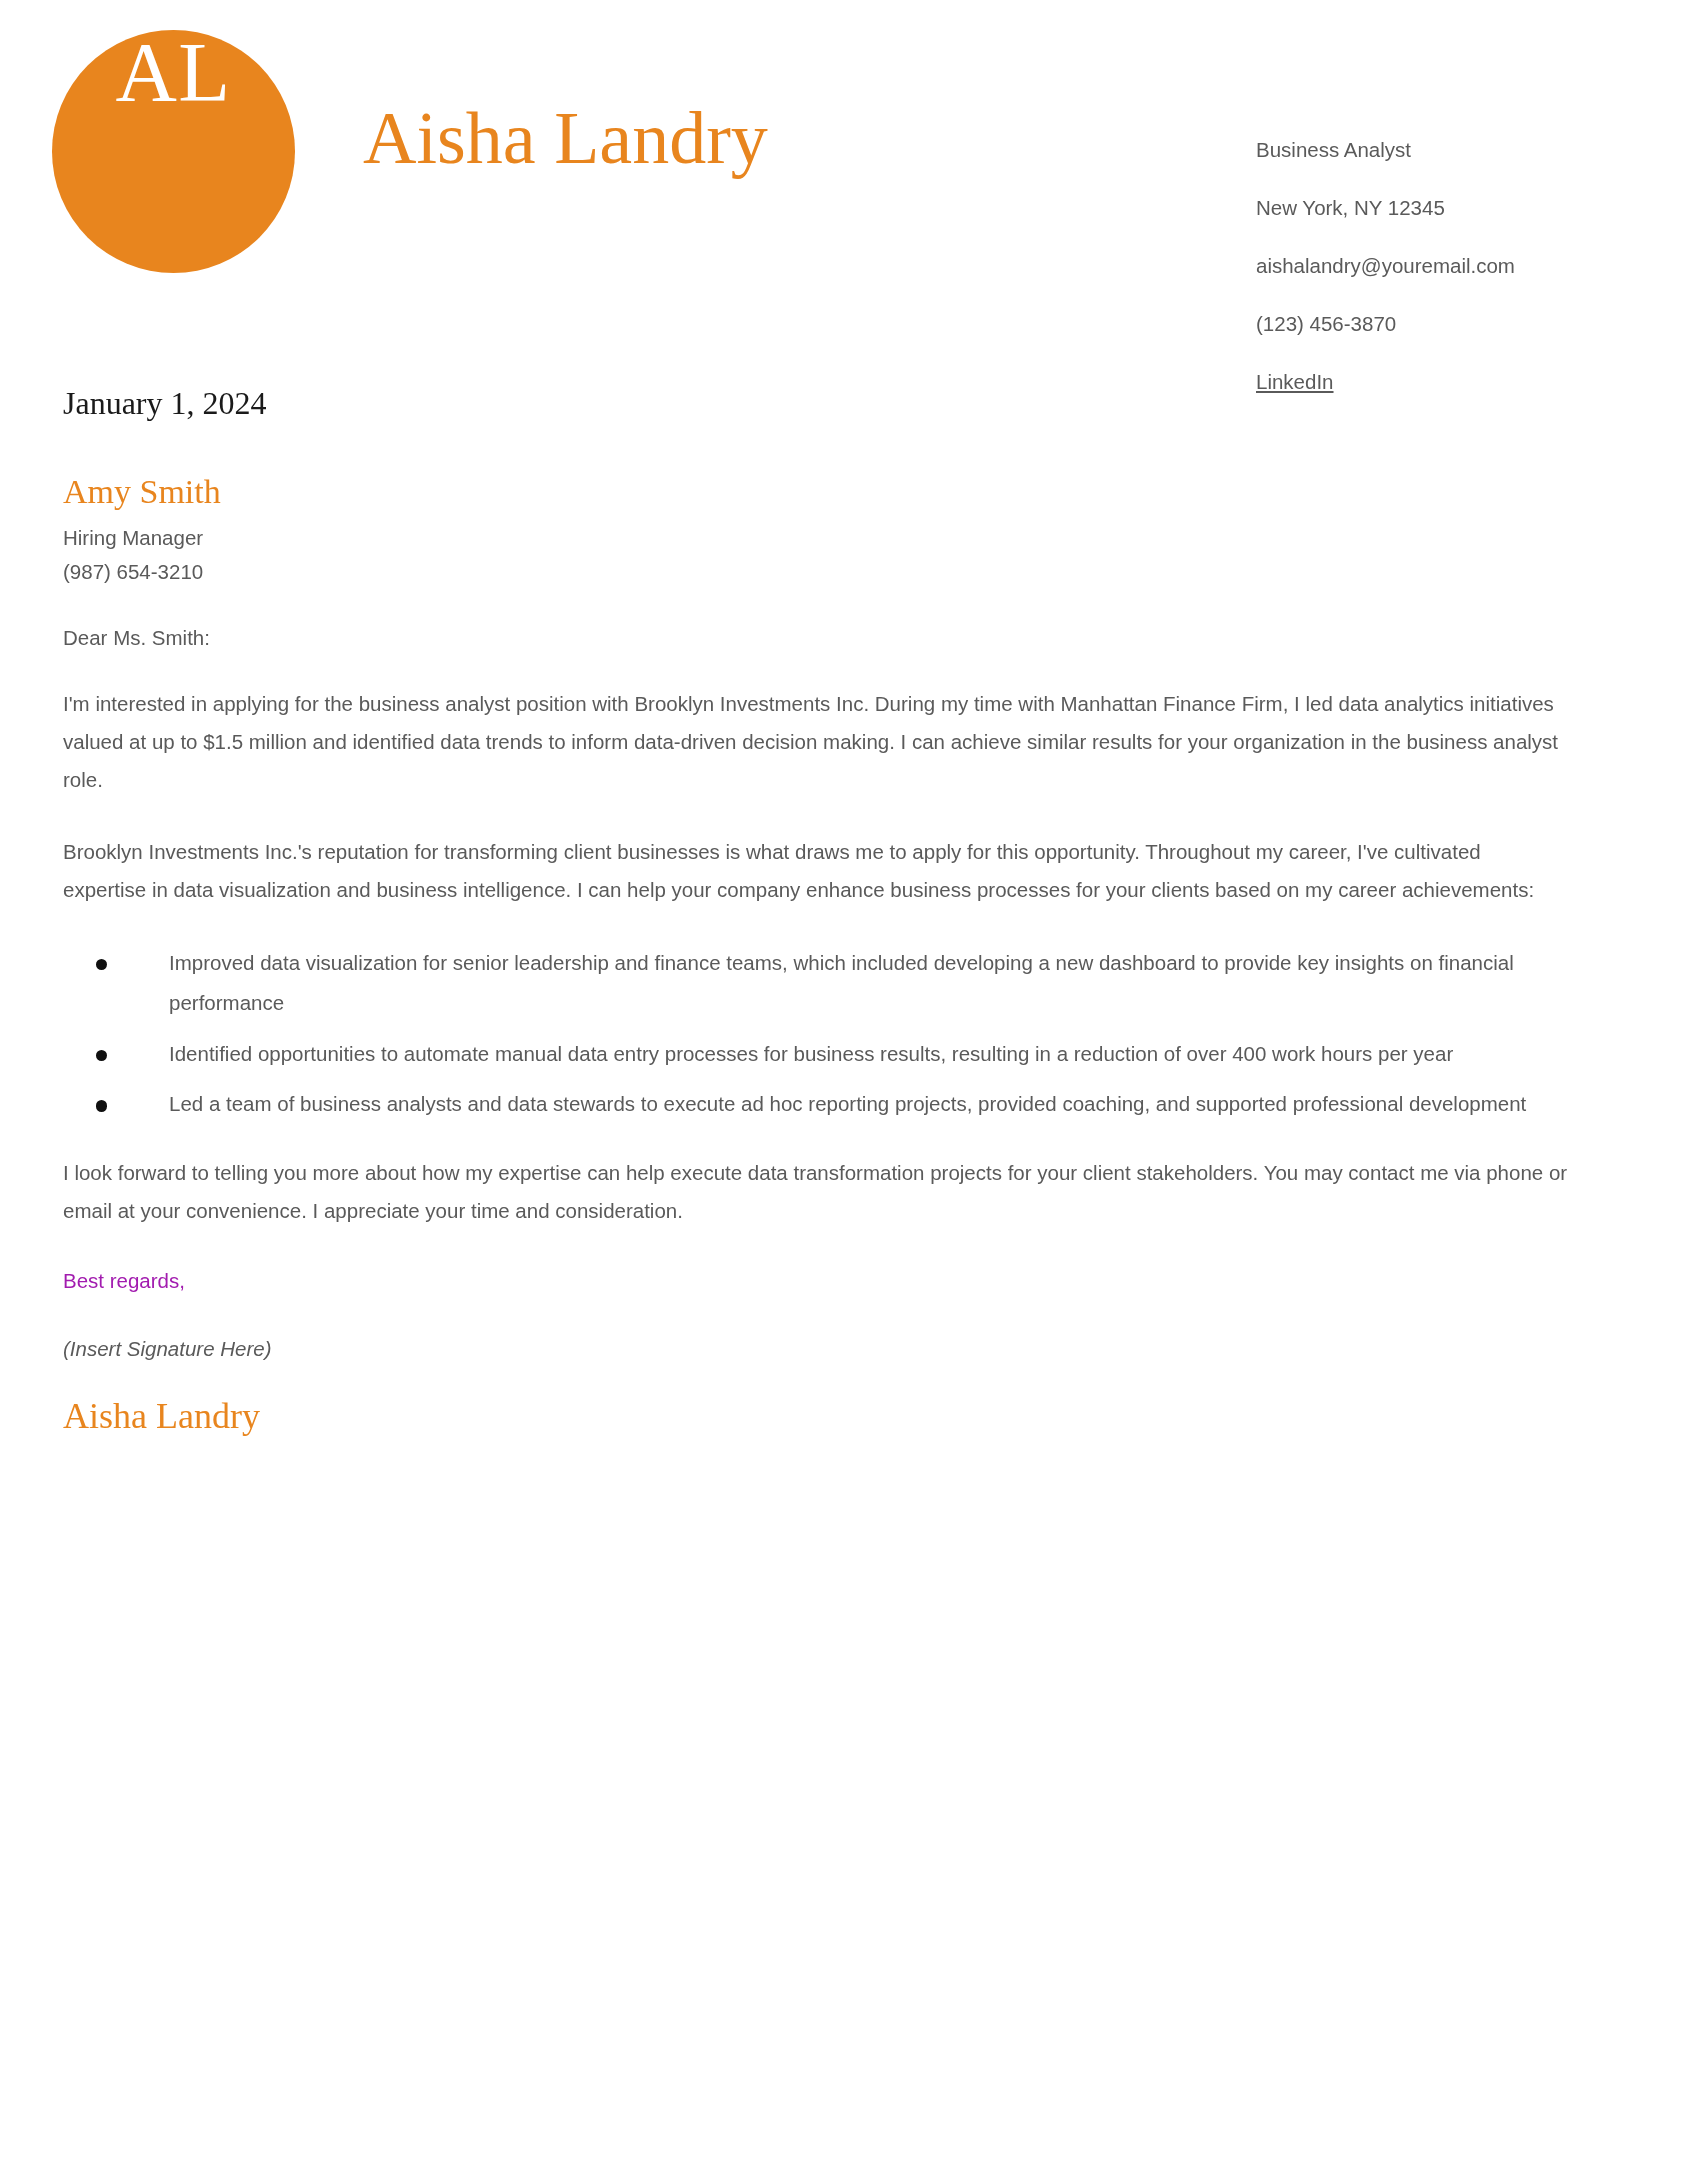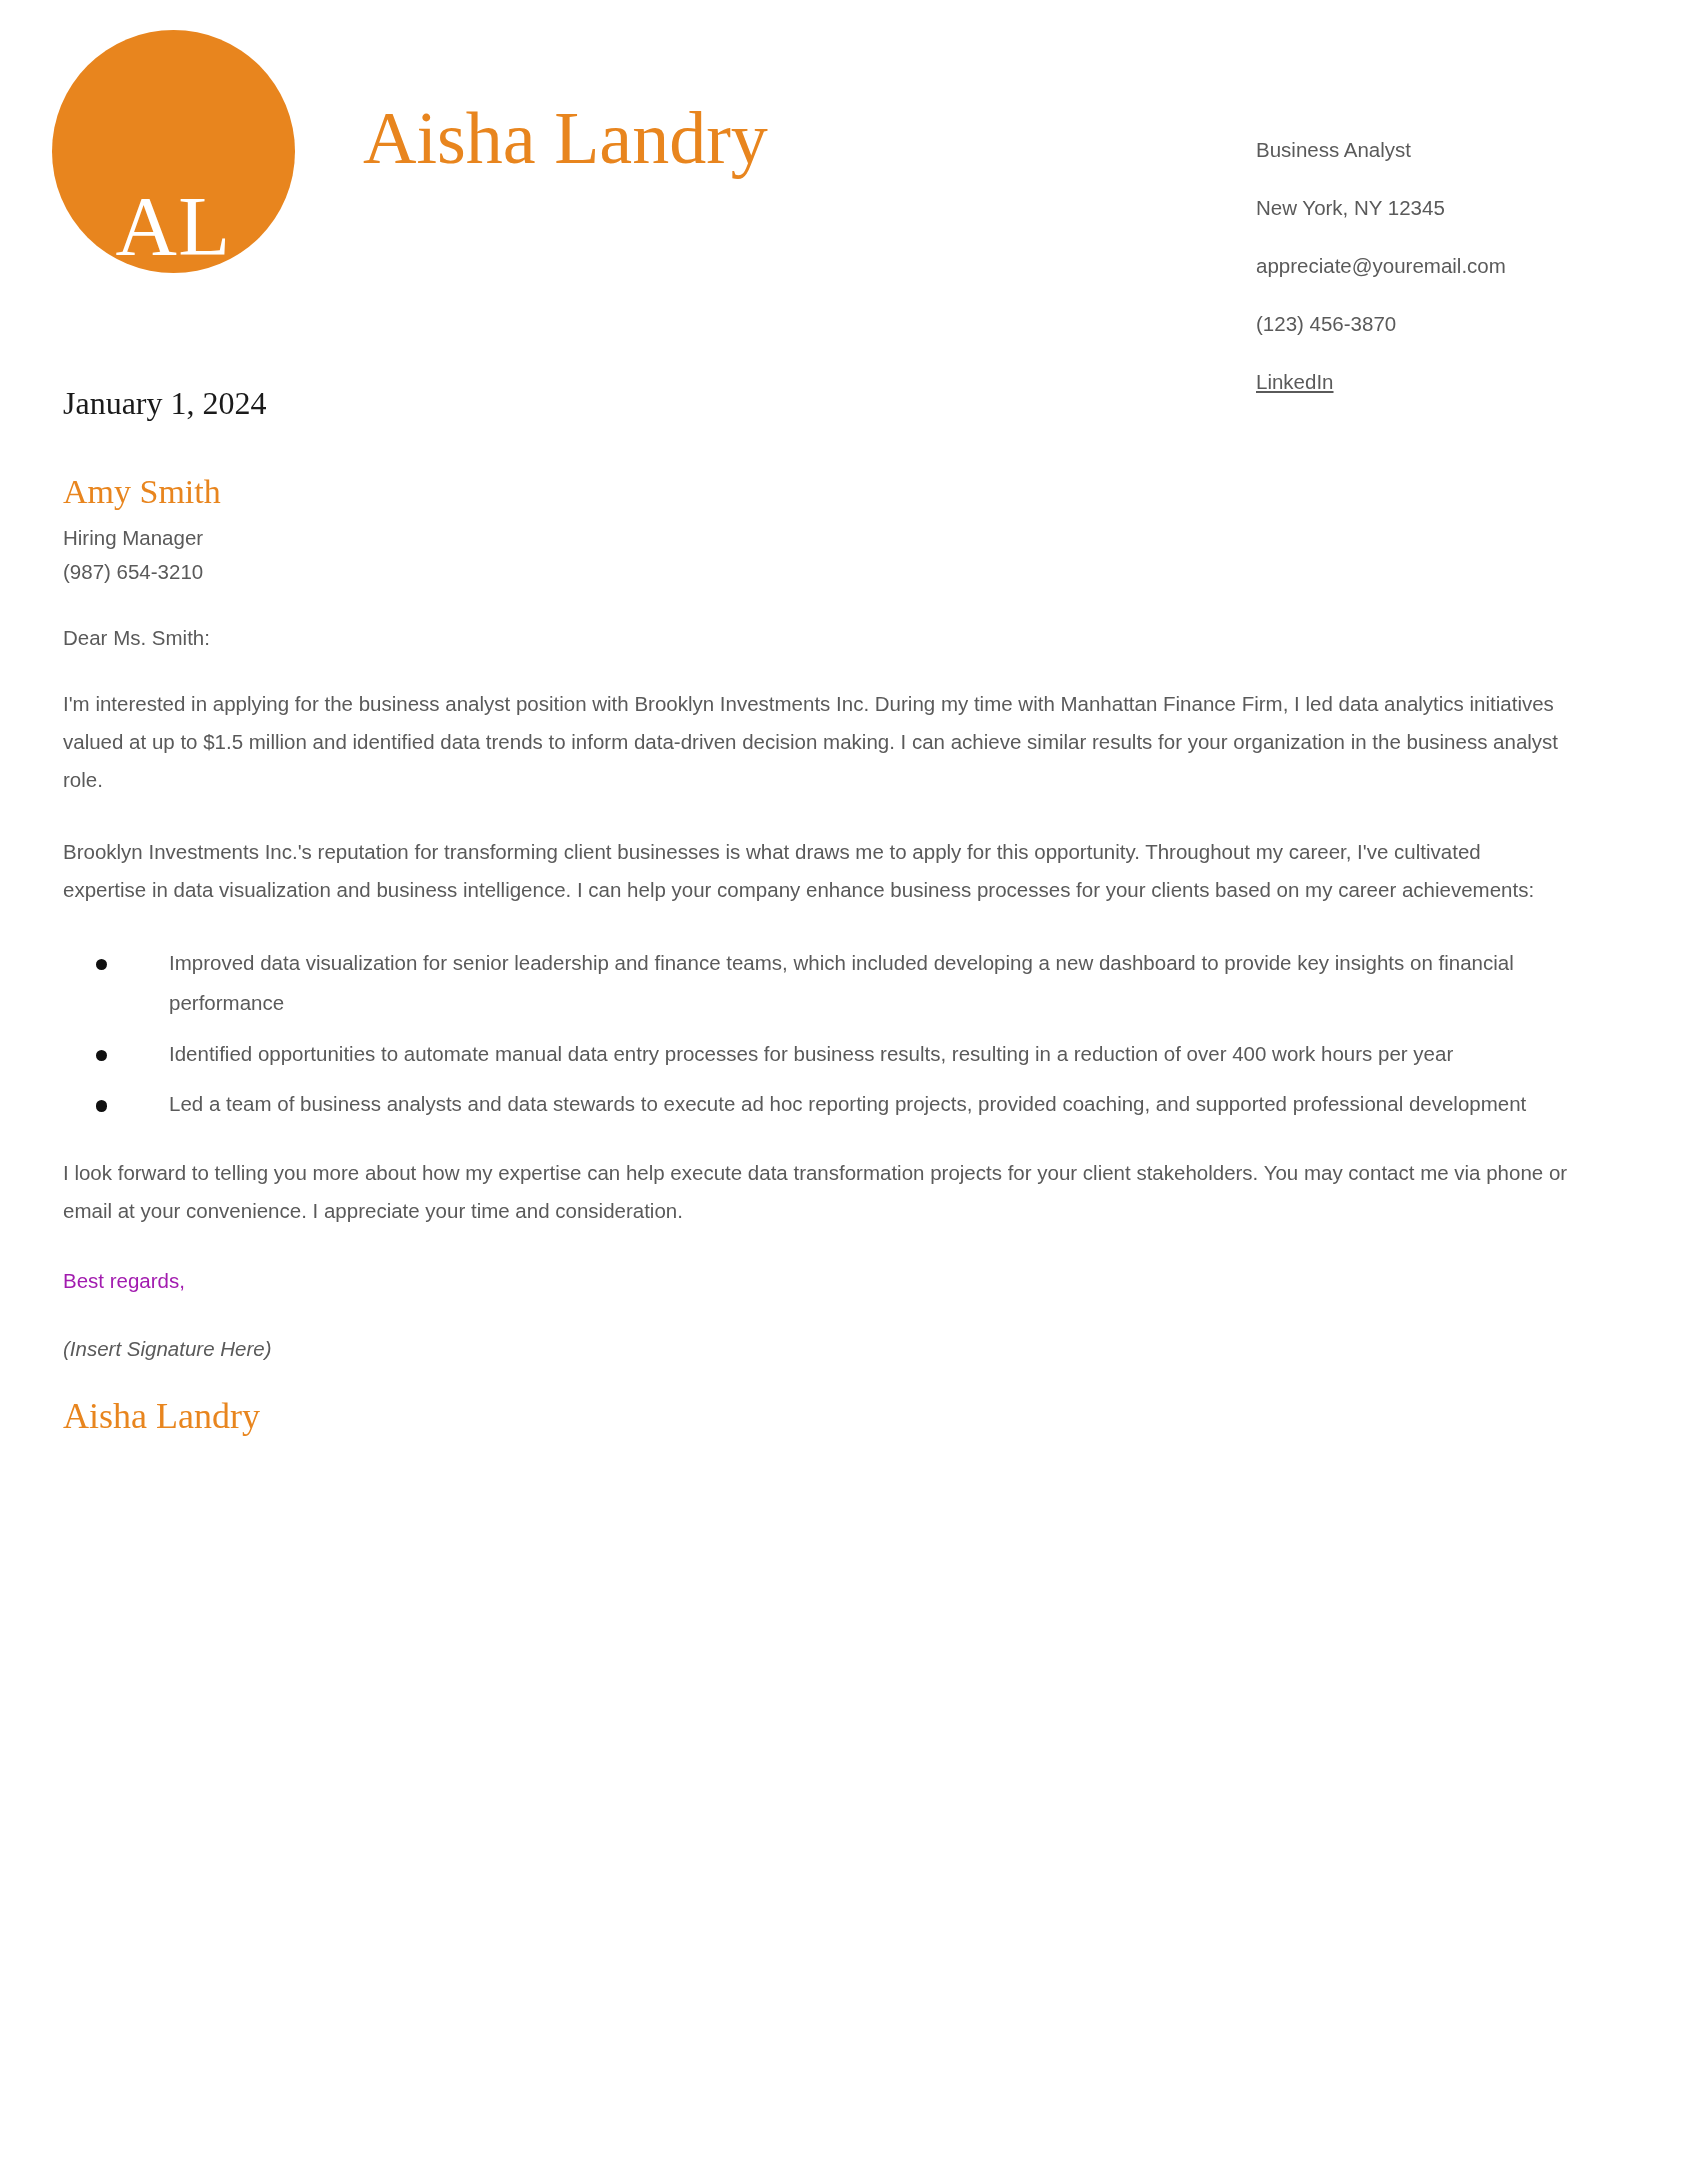--- a/index.html
+++ b/index.html
@@ -40,7 +40,7 @@
     border-radius: 50%;
     background: #E8851E;
     display: flex;
-    align-items: flex-end;
+    align-items: flex-start;
     justify-content: center;
   }
   .logo-initials {

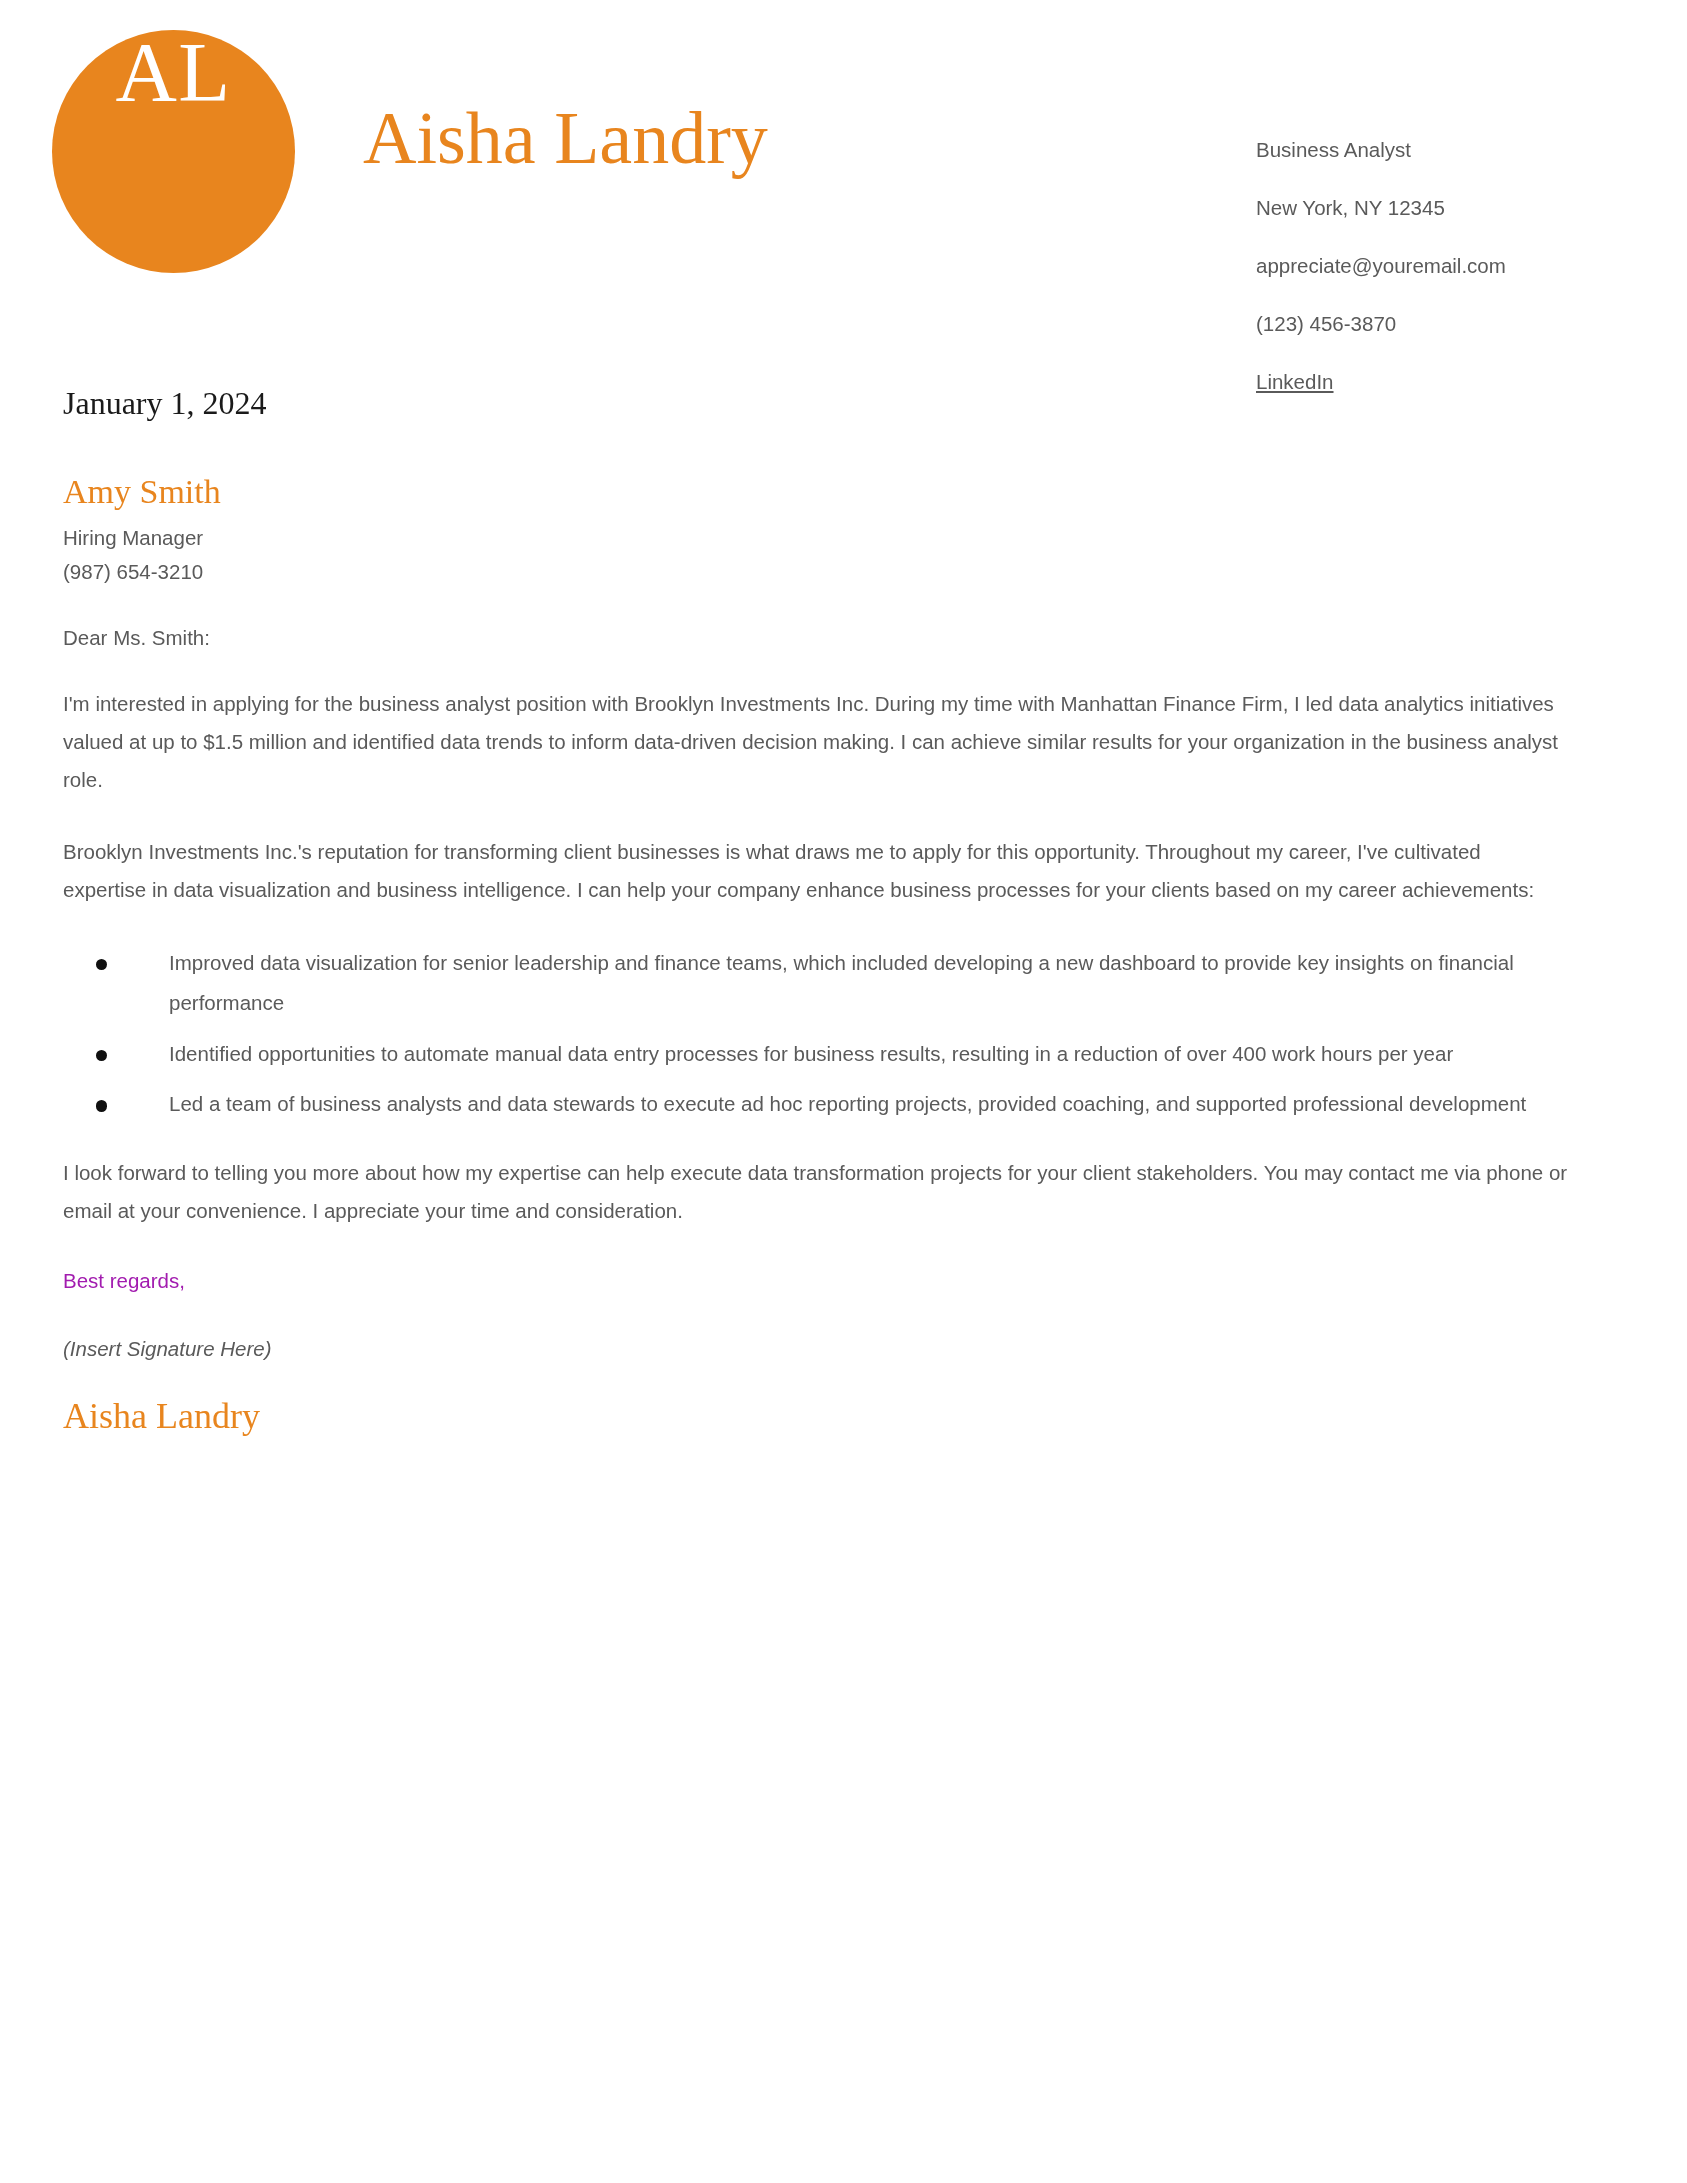--- a/index.html
+++ b/index.html
@@ -195,7 +195,7 @@
     <div class="header-contact">
       <span class="line">Business Analyst</span>
       <span class="line">New York, NY 12345</span>
-      <span class="line">appreciate@youremail.com</span>
+      <span class="line">aishalandry@youremail.com</span>
       <span class="line">(123) 456-3870</span>
       <span class="line link">LinkedIn</span>
     </div>

